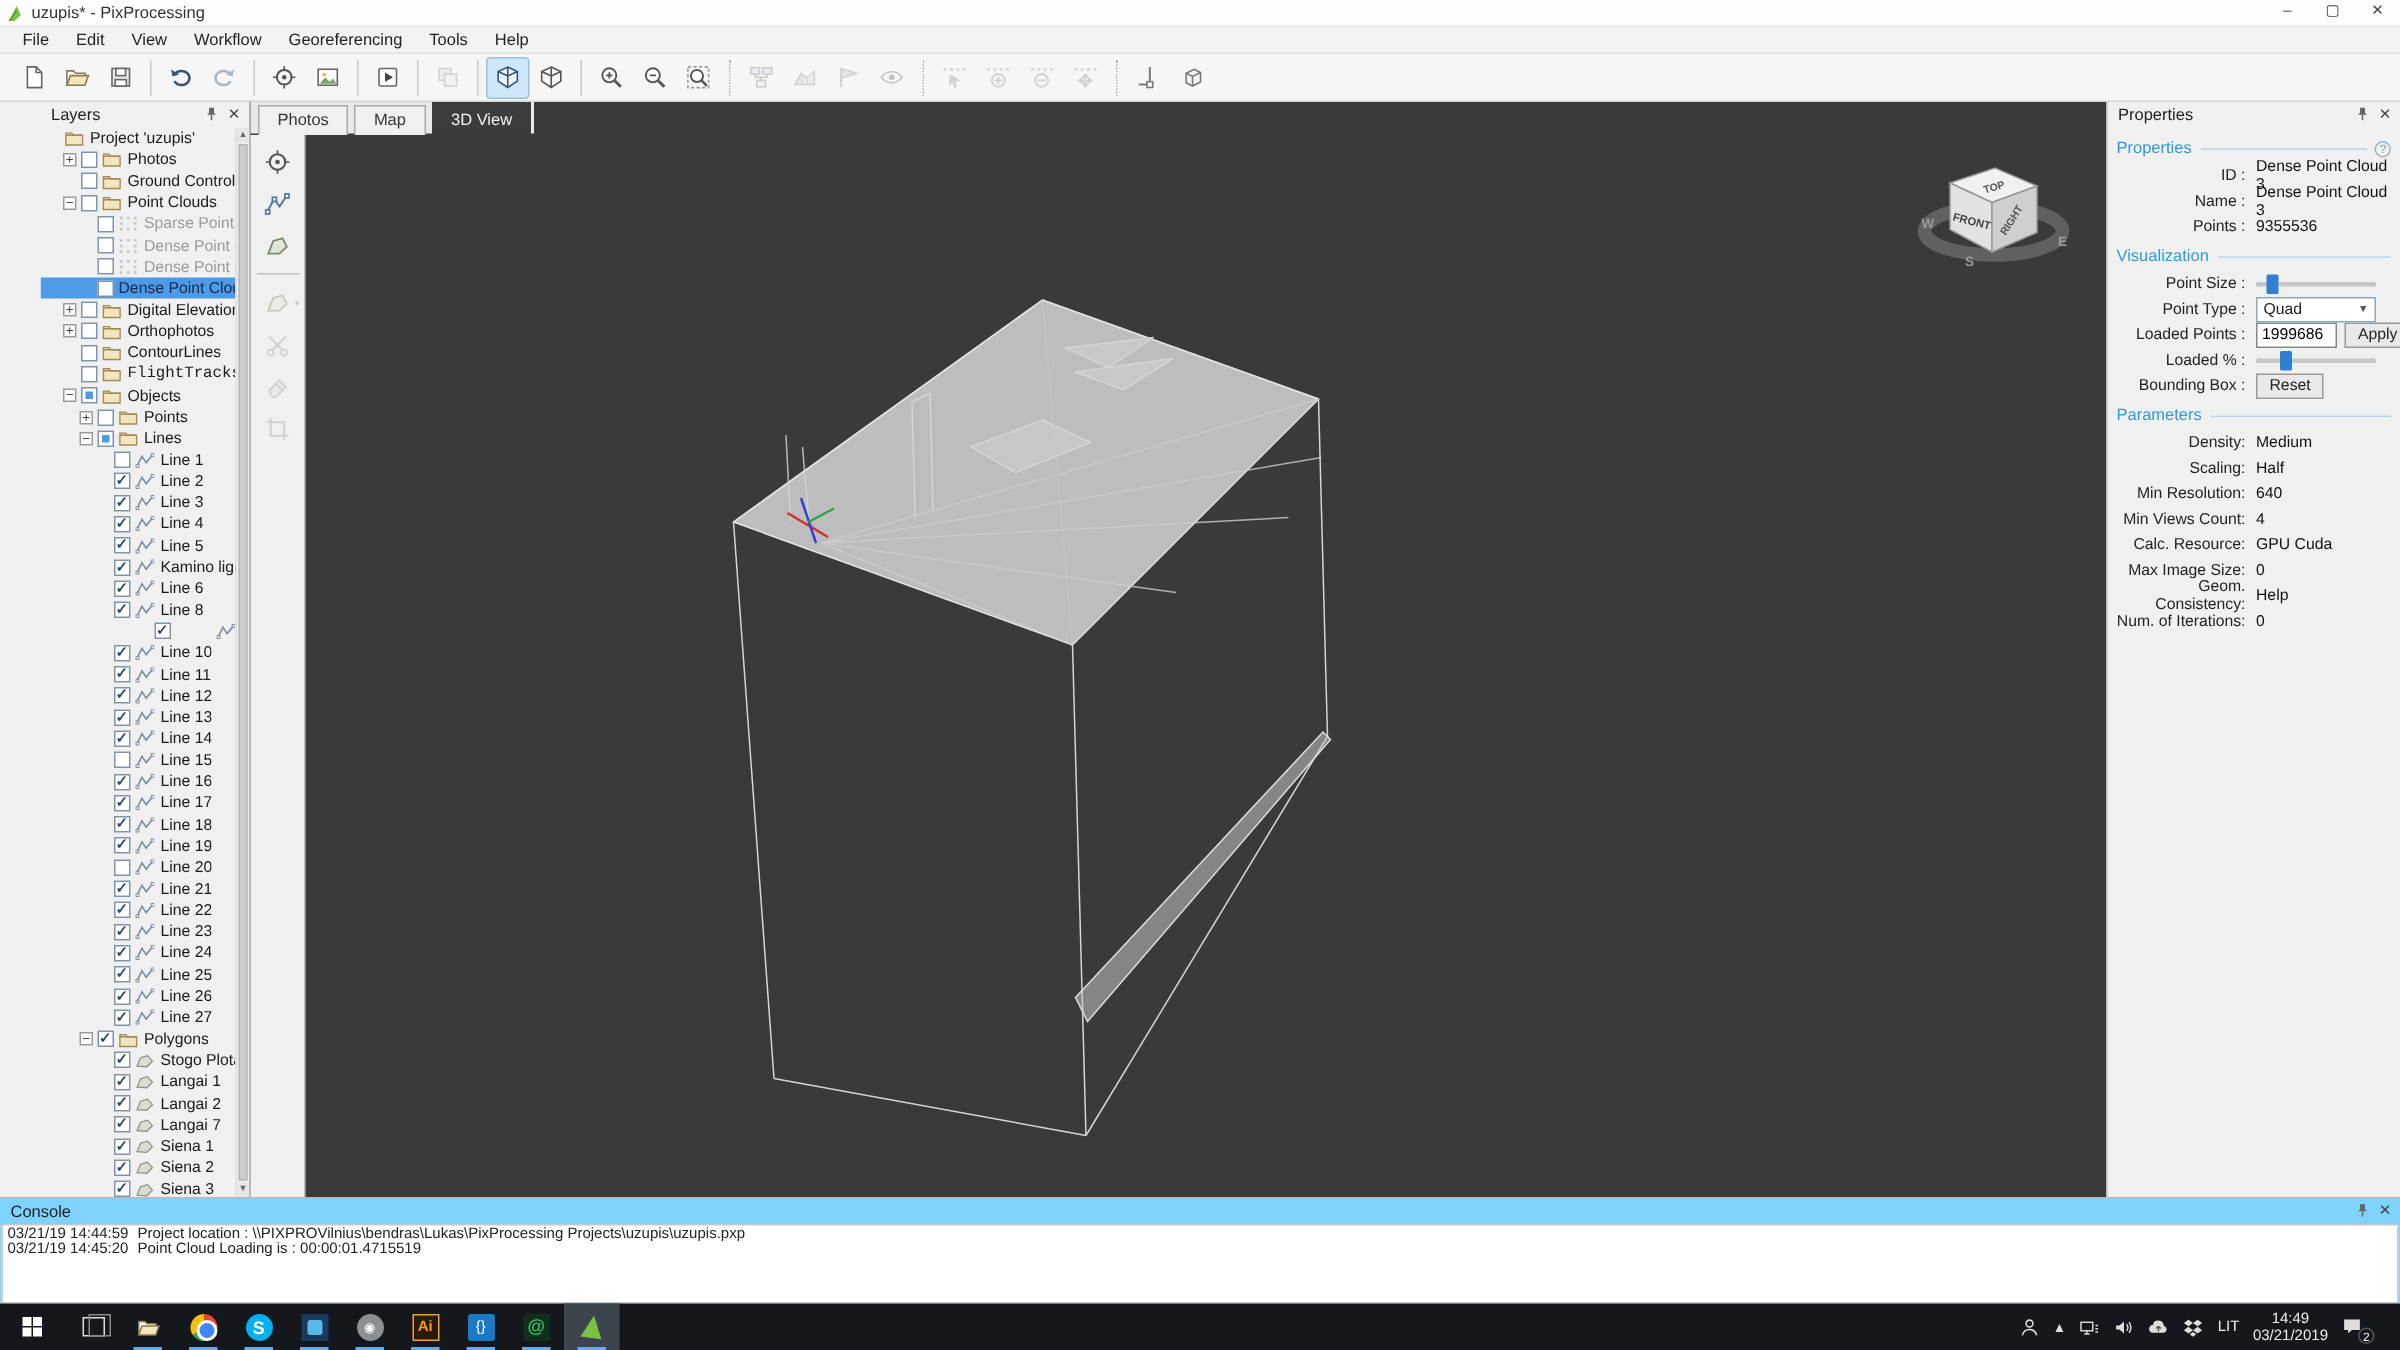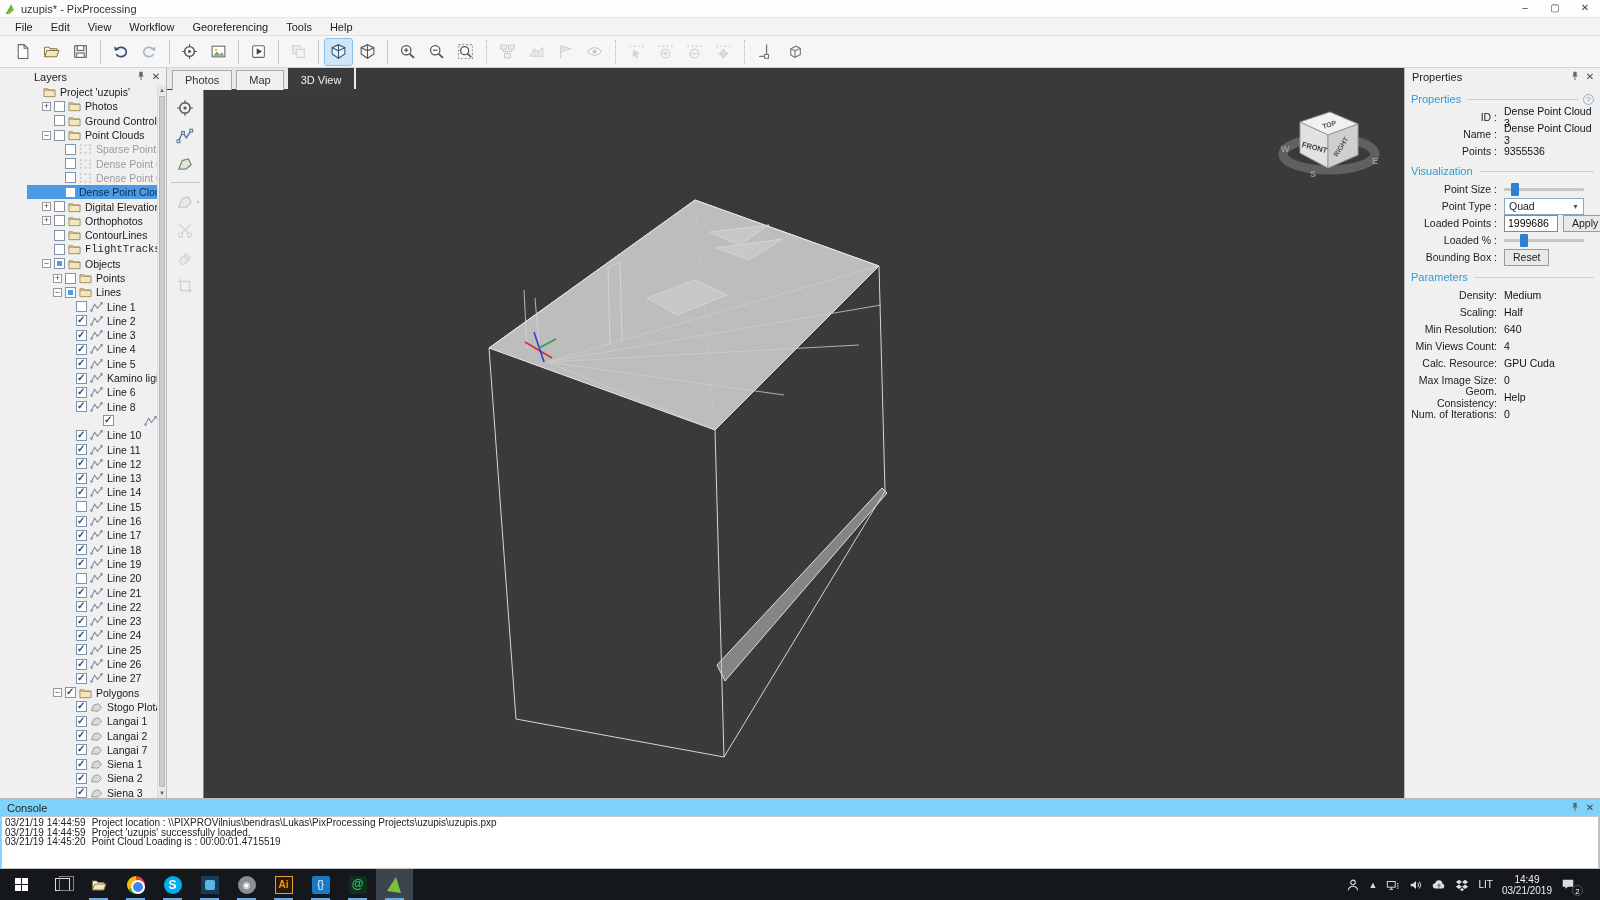--- a/index.html
+++ b/index.html
@@ -1133,7 +1133,6 @@
     </div>
     <div class="console-log">
         <div class="clog-line"><span class="clog-time">03/21/19 14:44:59</span><span>Project location : \\PIXPROVilnius\bendras\Lukas\PixProcessing Projects\uzupis\uzupis.pxp</span></div>
-        <div class="clog-line"><span class="clog-time">03/21/19 14:44:59</span><span>Project 'uzupis' successfully loaded.</span></div>
         <div class="clog-line"><span class="clog-time">03/21/19 14:45:20</span><span>Point Cloud Loading is : 00:00:01.4715519</span></div>
       </div>
   </div>

